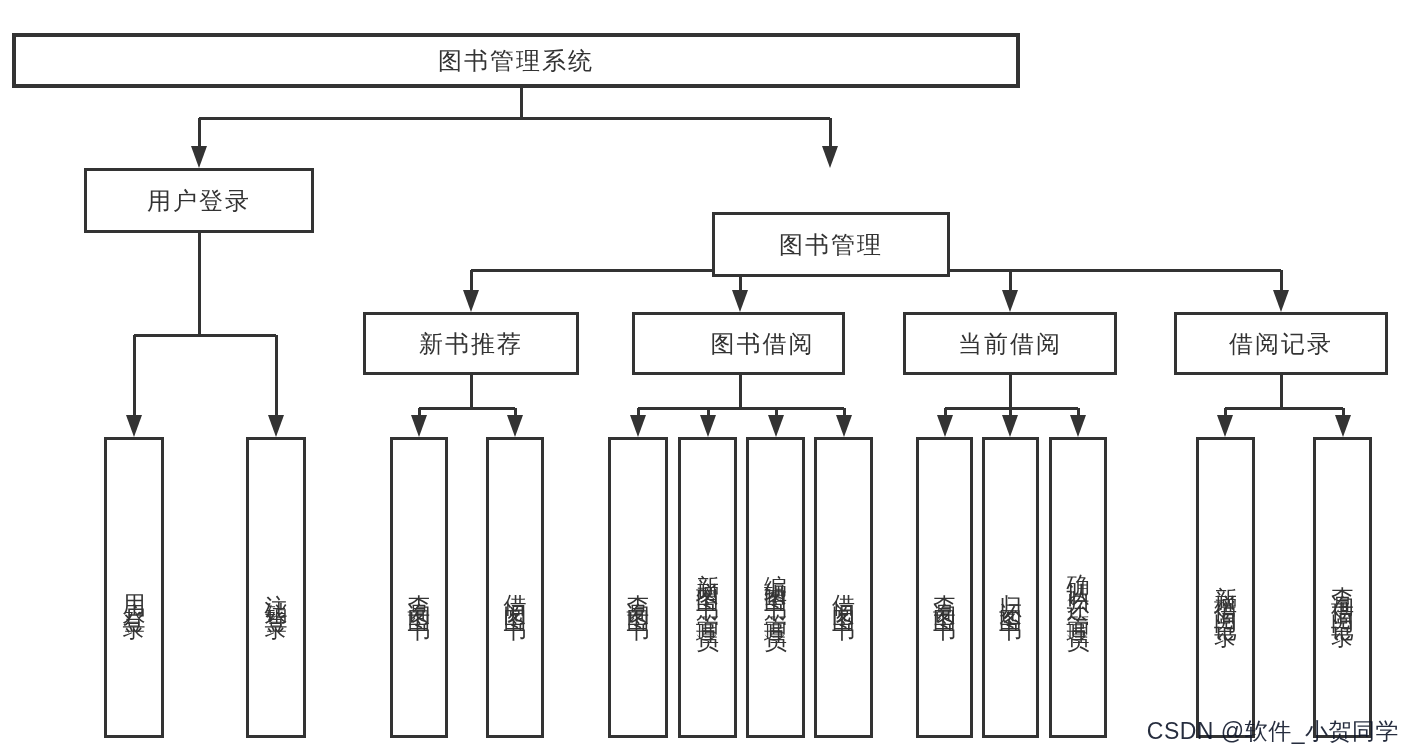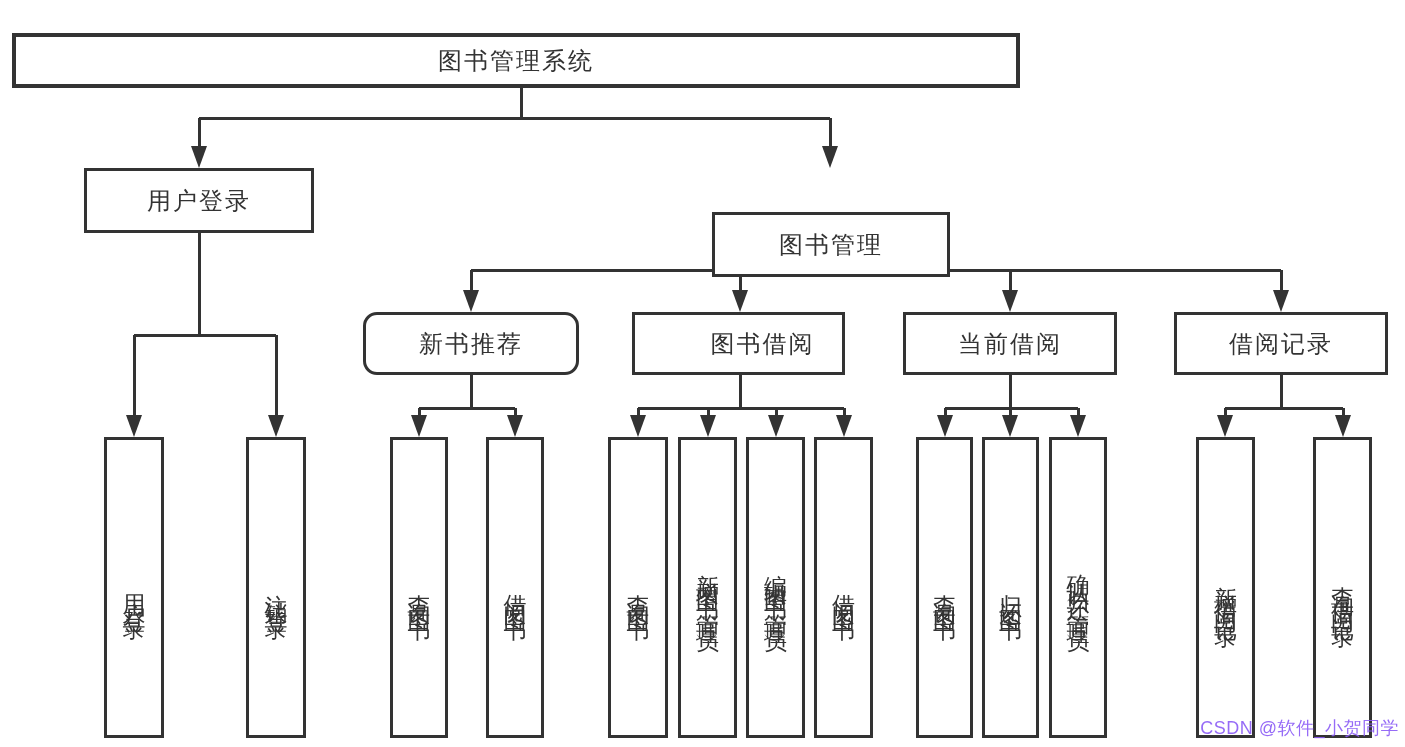--- a/index.html
+++ b/index.html
@@ -121,7 +121,7 @@
   <div class="hbox" style="left:84px; top:168px; width:230px; height:65px;">用户登录</div>
   <div class="hbox" style="left:712px; top:168px; width:238px; height:65px;margin-top:44px;">图书管理</div>
 
-  <div class="hbox" style="left:363px; top:312px; width:216px; height:63px;border-radius:14px;">新书推荐</div>
+  <div class="hbox" style="left:363px; top:312px; width:216px; height:63px;">新书推荐</div>
   <div class="hbox" style="left:632px; top:312px; width:213px; height:63px;padding-left:48px;">图书借阅</div>
   <div class="hbox" style="left:903px; top:312px; width:214px; height:63px;font-family:Liberation Mono, monospace;">当前借阅</div>
   <div class="hbox" style="left:1174px; top:312px; width:214px; height:63px;">借阅记录</div>

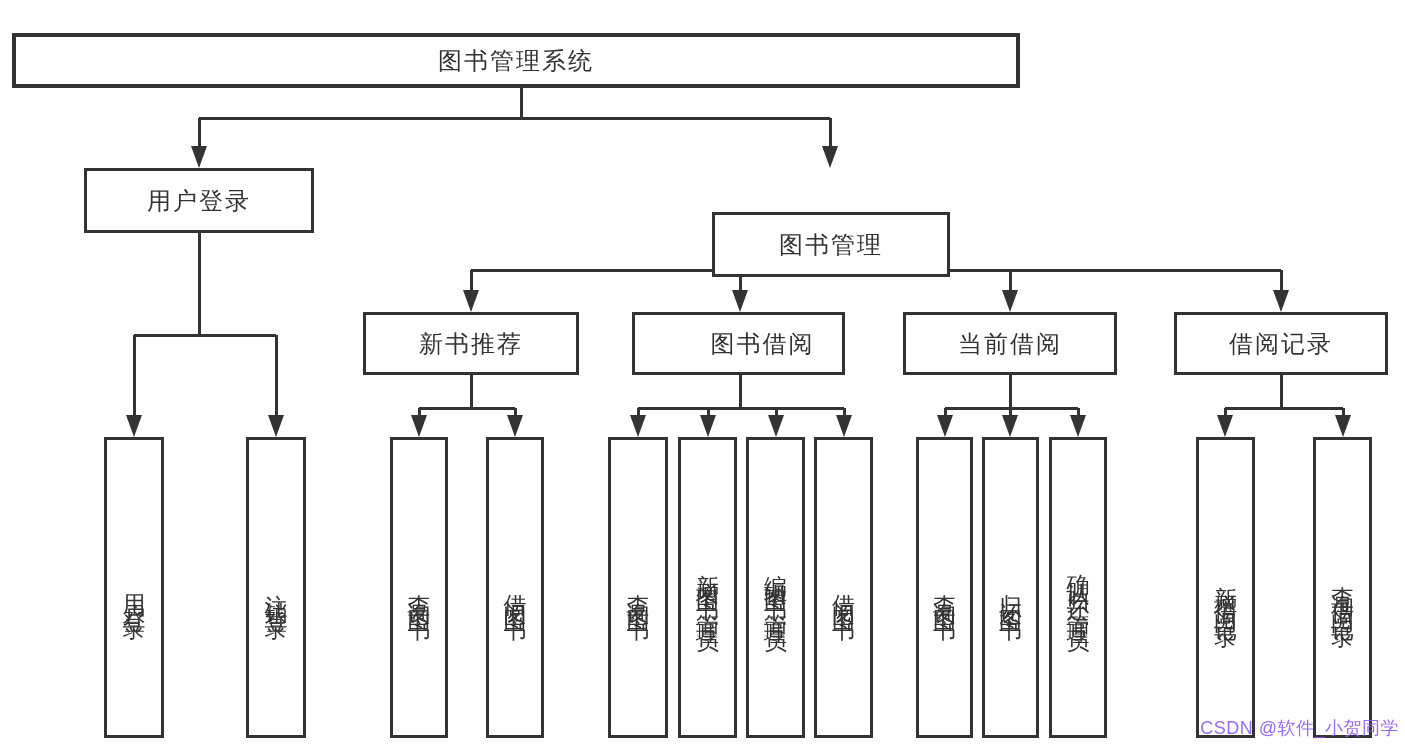--- a/index.html
+++ b/index.html
@@ -61,9 +61,9 @@
     position: absolute;
     right: 6px;
     top: 716px;
-    font-size: 18px;
+    font-size: 23px;
     letter-spacing: 0.5px;
-    color: #8b5cf6;
+    color: #0f172a;
     opacity: 0.9;
     z-index: 5;
   }

